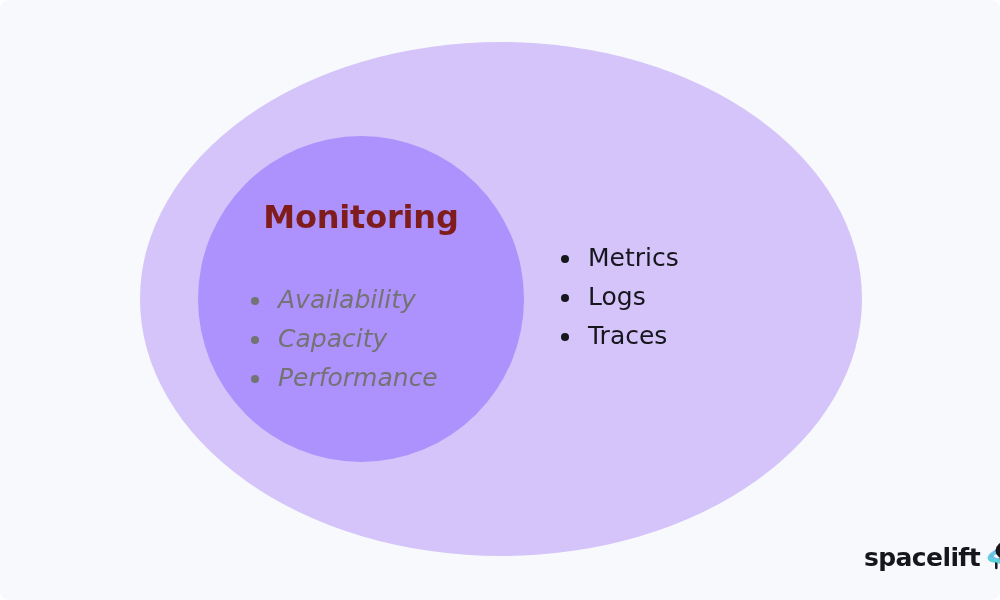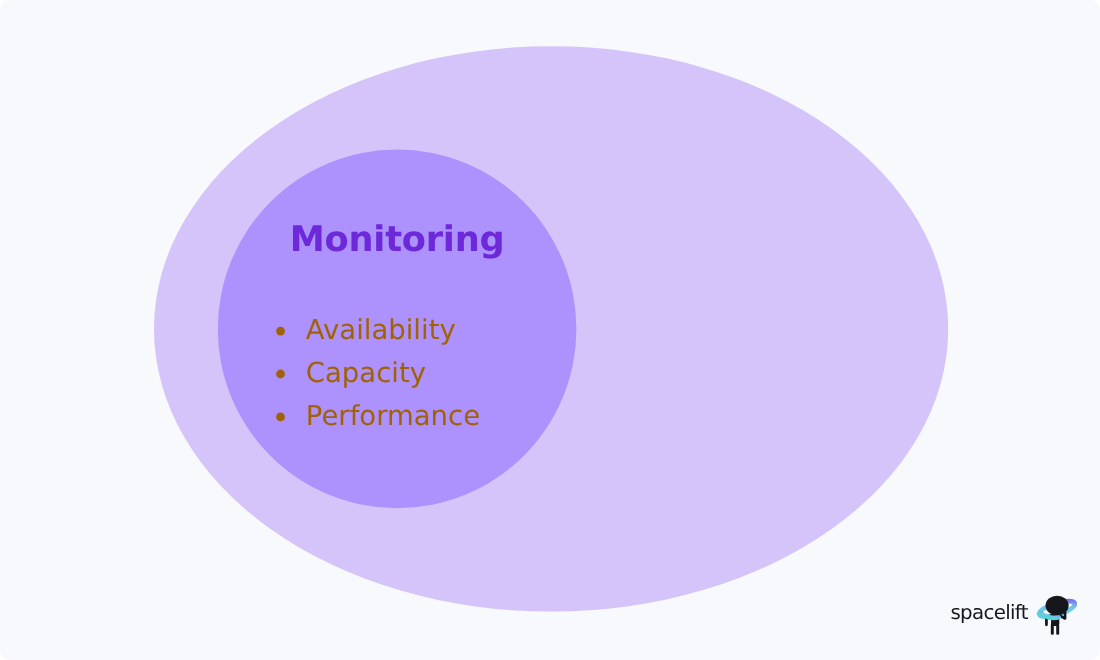--- a/index.html
+++ b/index.html
@@ -62,7 +62,7 @@
     margin: 0;
     white-space: nowrap;
   }
-  #monitoring-heading { color: #6d28d9; }
+  #monitoring-heading { color: #7f1d1d; }
   #observability-heading { color: #16161d; }
 
   .bullet-list {

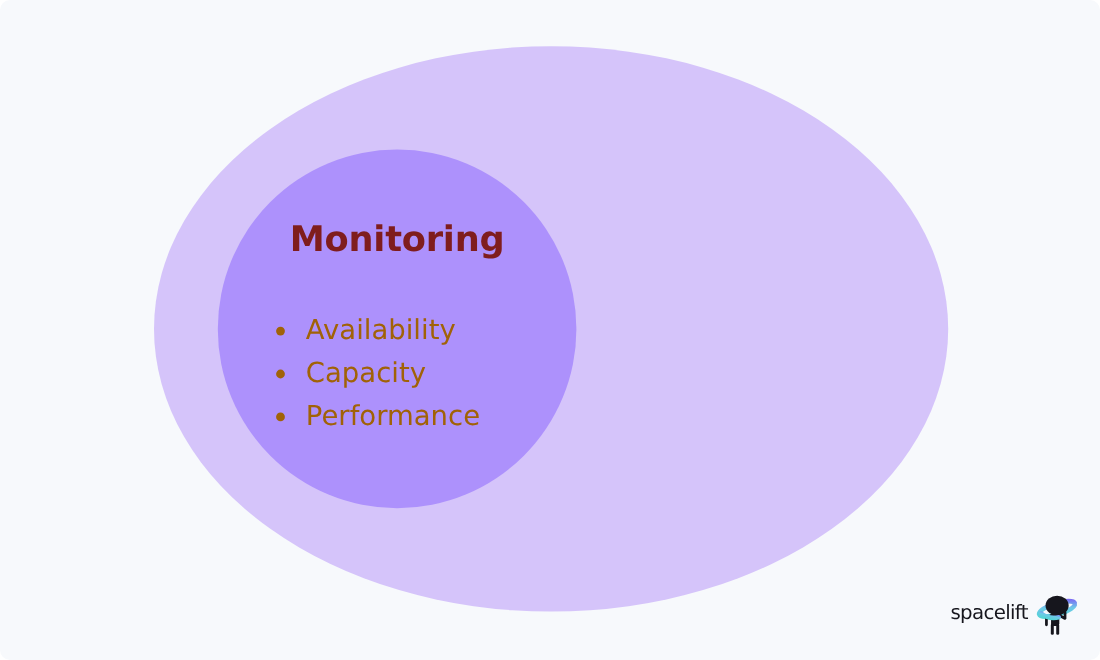--- a/index.html
+++ b/index.html
@@ -140,6 +140,11 @@
   </div>
 
   <div class="group" id="observability-group">
+    <ul class="bullet-list" id="observability-list">
+      <li>Metrics</li>
+      <li>Logs</li>
+      <li>Traces</li>
+    </ul>
   </div>
 
   <div id="logo">

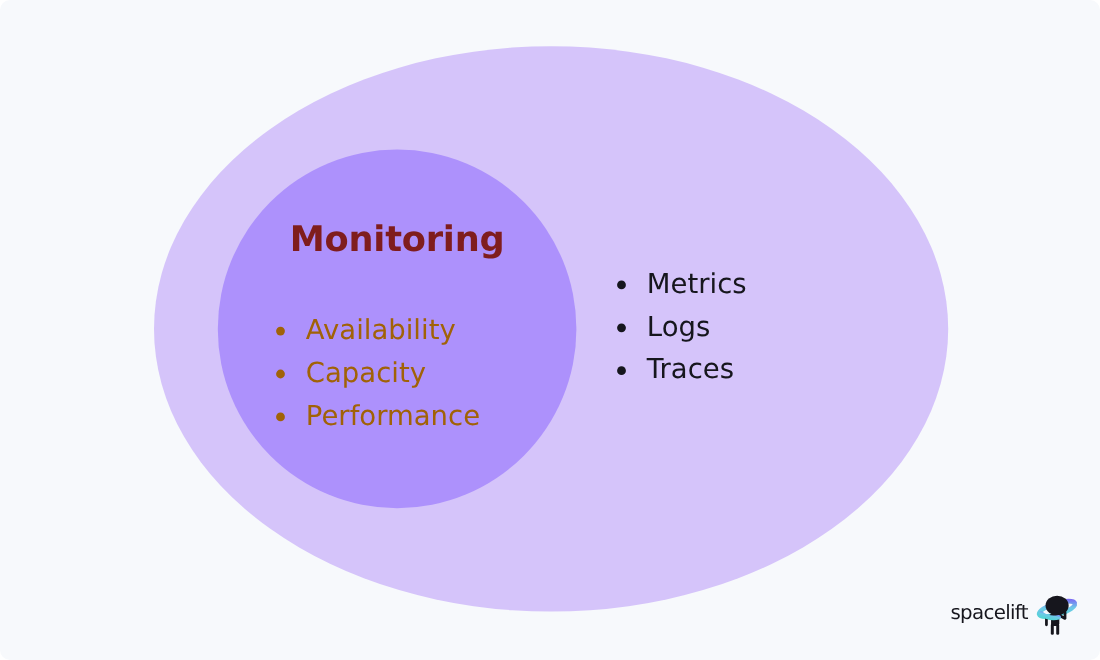--- a/index.html
+++ b/index.html
@@ -89,9 +89,10 @@
     background: currentColor;
   }
   #monitoring-list {
-    color: #a16207;
+    color: #737373;
     margin-top: 42px;
     margin-left: 44px;
+    font-style: italic;
   }
   #observability-list {
     color: #16161d;

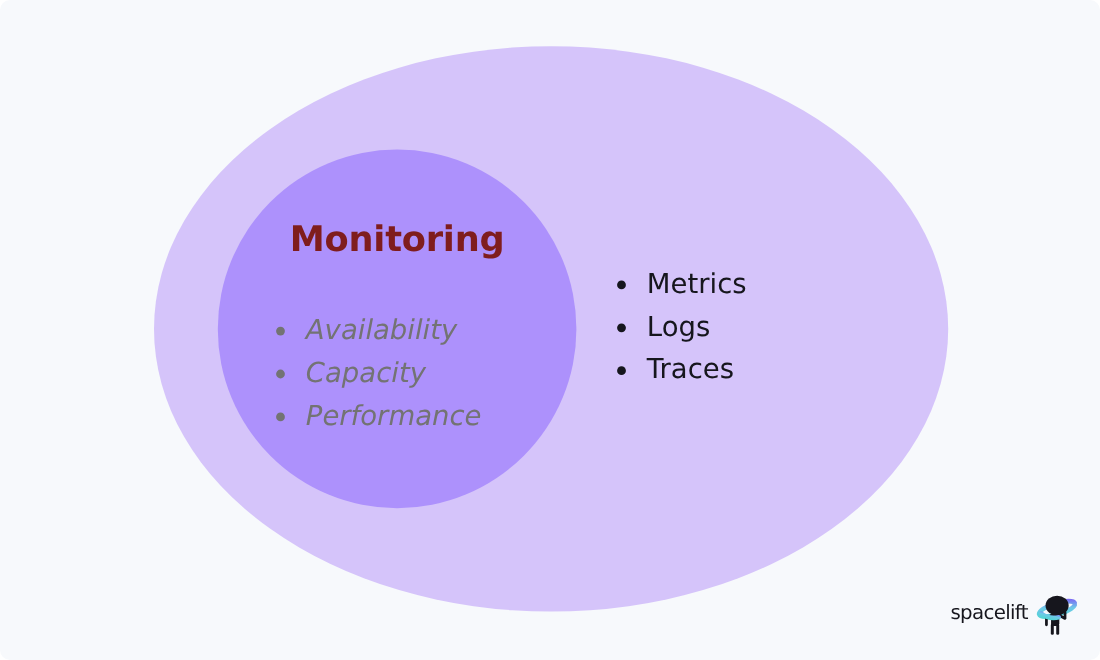--- a/index.html
+++ b/index.html
@@ -110,8 +110,8 @@
     gap: 2px;
   }
   #logo-wordmark {
-    font-size: 18px;
-    font-weight: normal;
+    font-size: 25px;
+    font-weight: bold;
     color: #16161d;
     letter-spacing: -0.6px;
     line-height: 26px;

